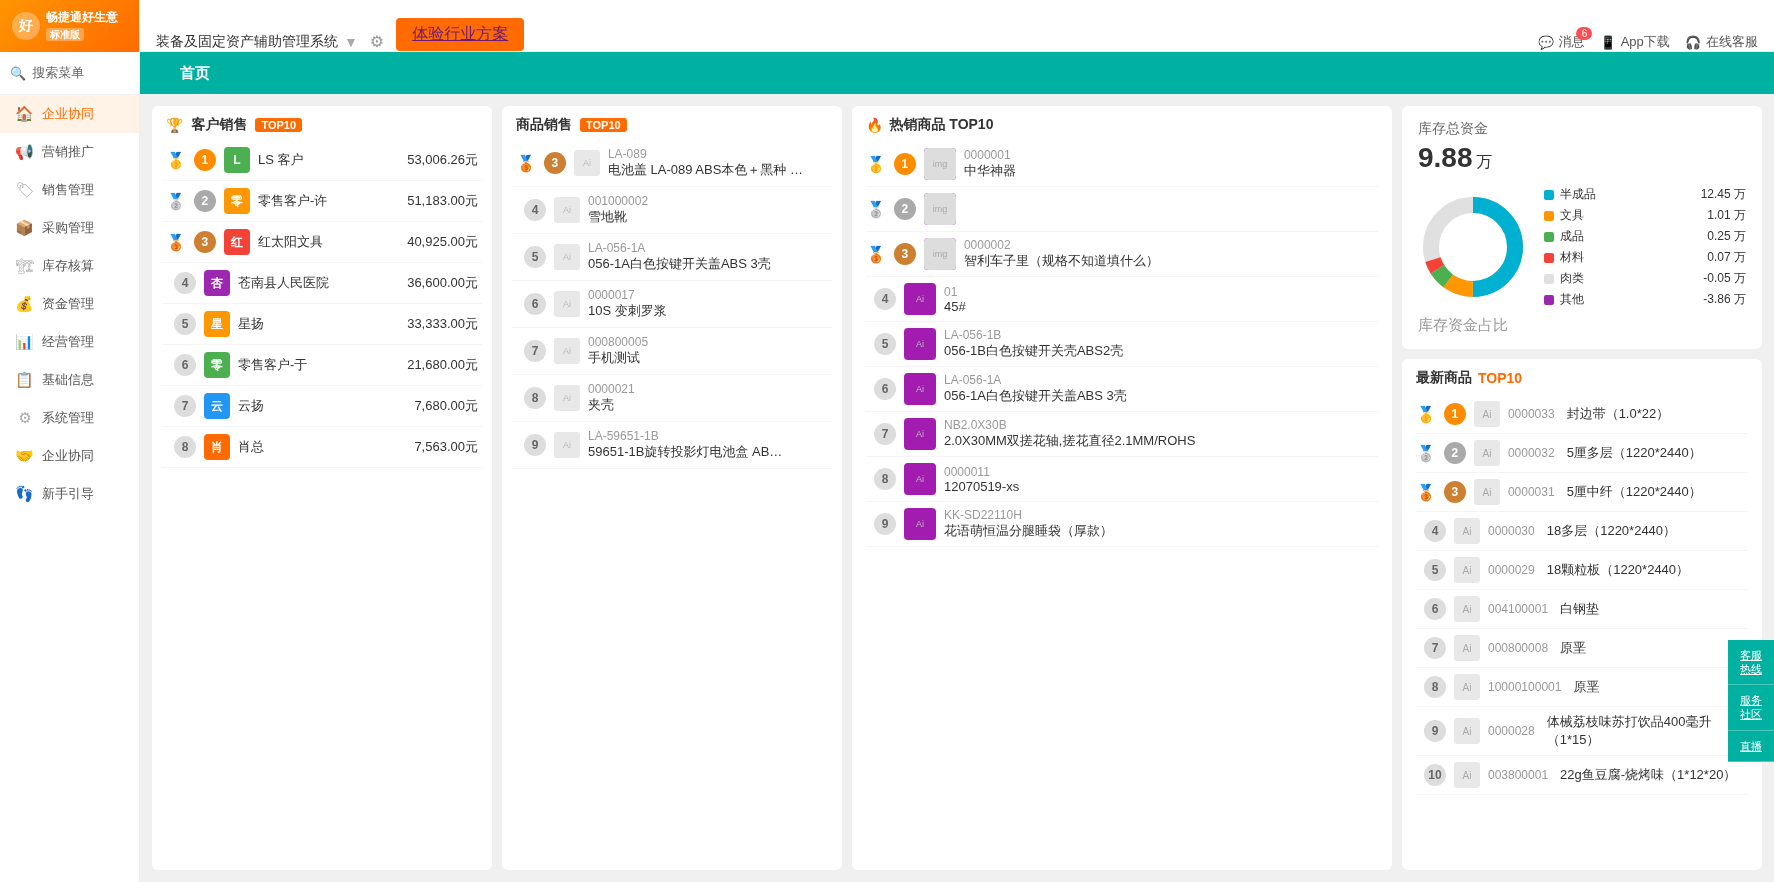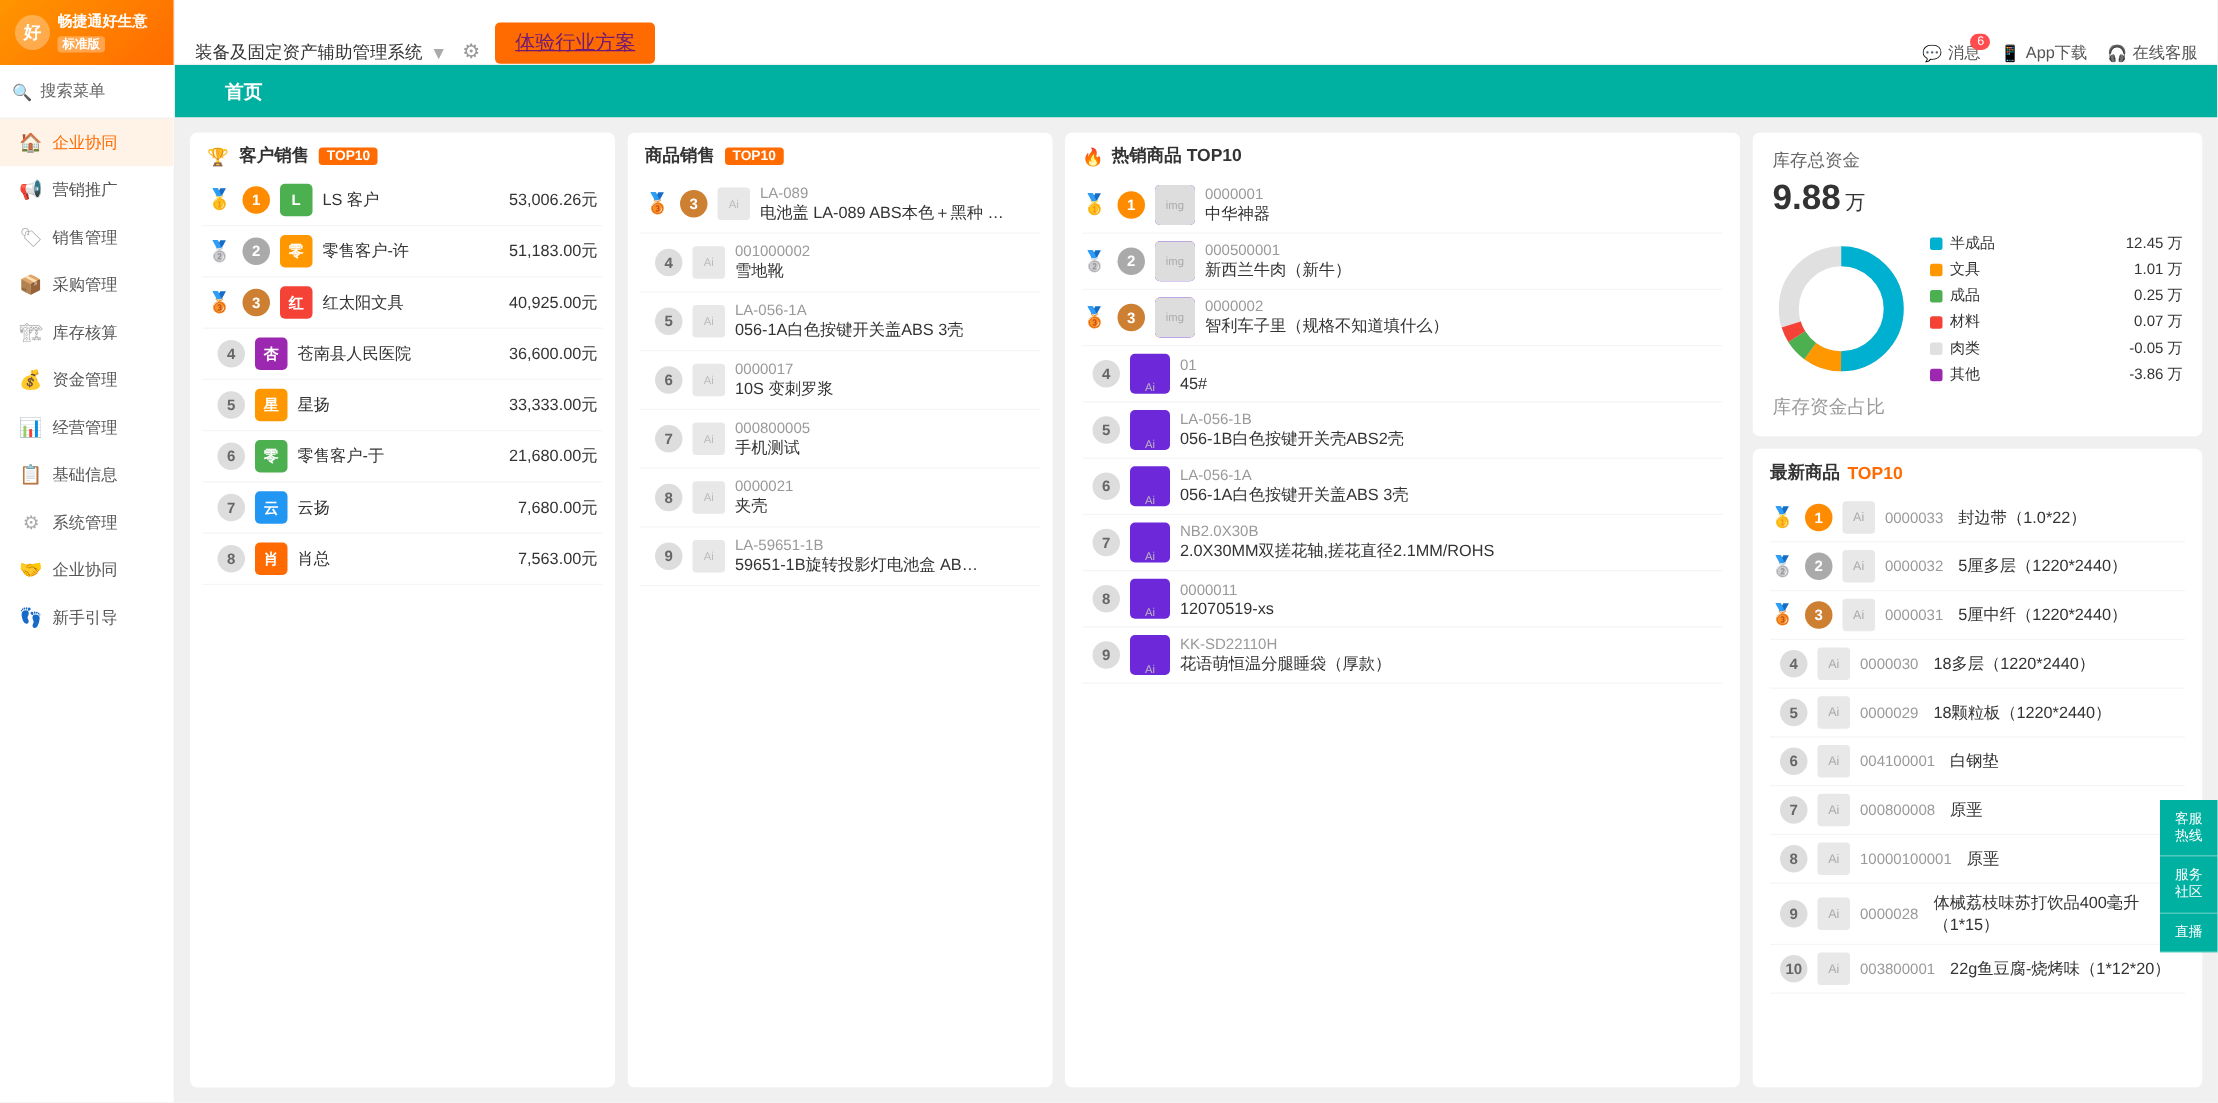--- a/index.html
+++ b/index.html
@@ -199,8 +199,8 @@
     }
     .hot-thumb {
       width: 32px; height: 32px; border-radius: 4px;
-      background: #6d28d9; flex-shrink: 0;
-      display: flex; align-items: flex-end; justify-content: center;
+      background: #a21caf; flex-shrink: 0;
+      display: flex; align-items: center; justify-content: center;
       overflow: hidden;
     }
     .hot-info { flex: 1; overflow: hidden; }

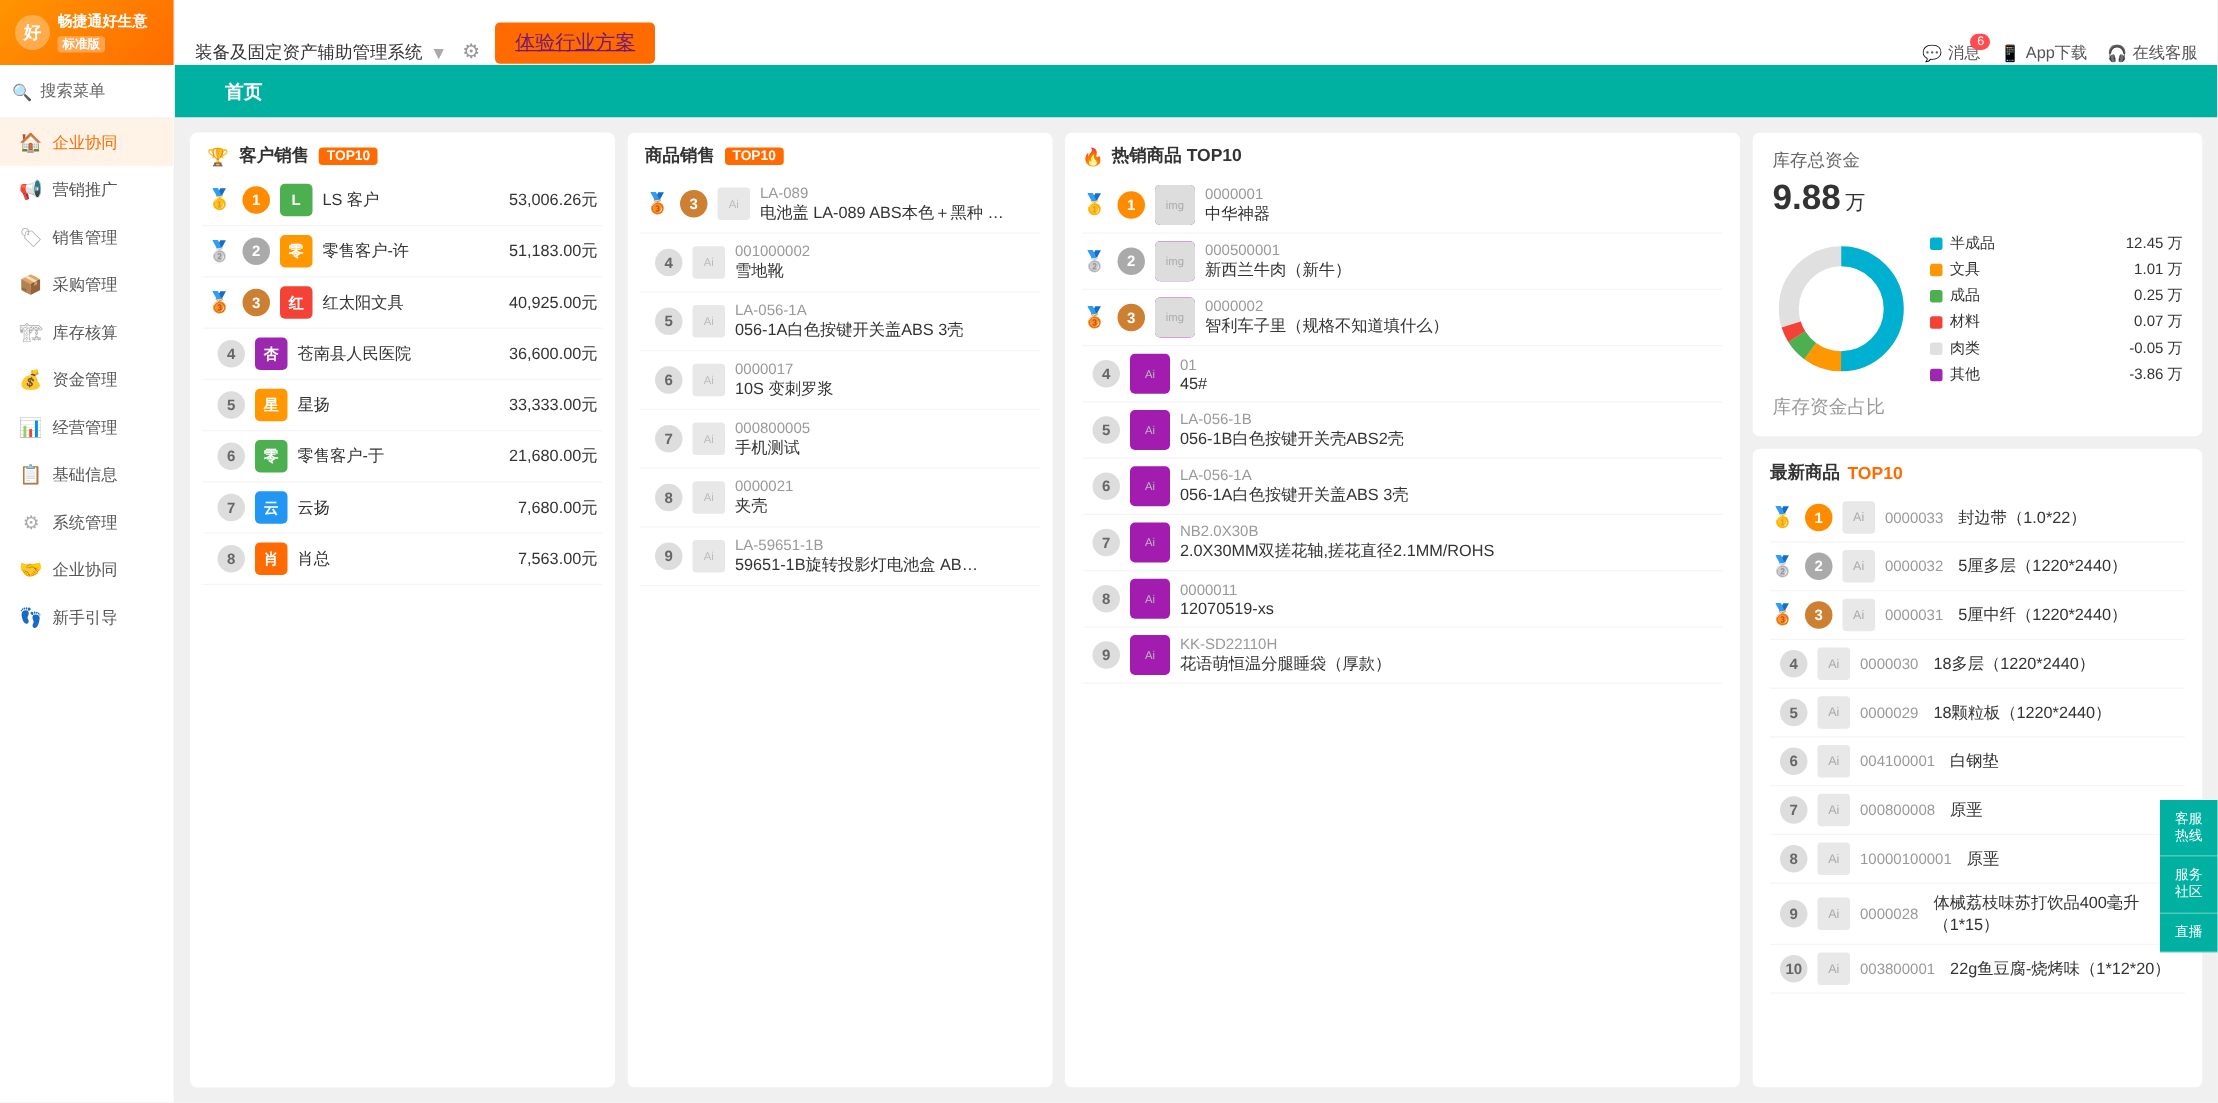--- a/index.html
+++ b/index.html
@@ -545,10 +545,6 @@
     <div class="hot-thumb">
       <div style="width:32px;height:32px;background:#ddd;border-radius:3px;display:flex;align-items:center;justify-content:center;font-size:9px;color:#aaa;">img</div>
     </div>
-    <div class="hot-info">
-      <div class="hot-code">000500001</div>
-      <div class="hot-name">新西兰牛肉（新牛）</div>
-    </div>
   </div>
                 <div class="hot-item">
     <span class="rank-medal">🥉</span>

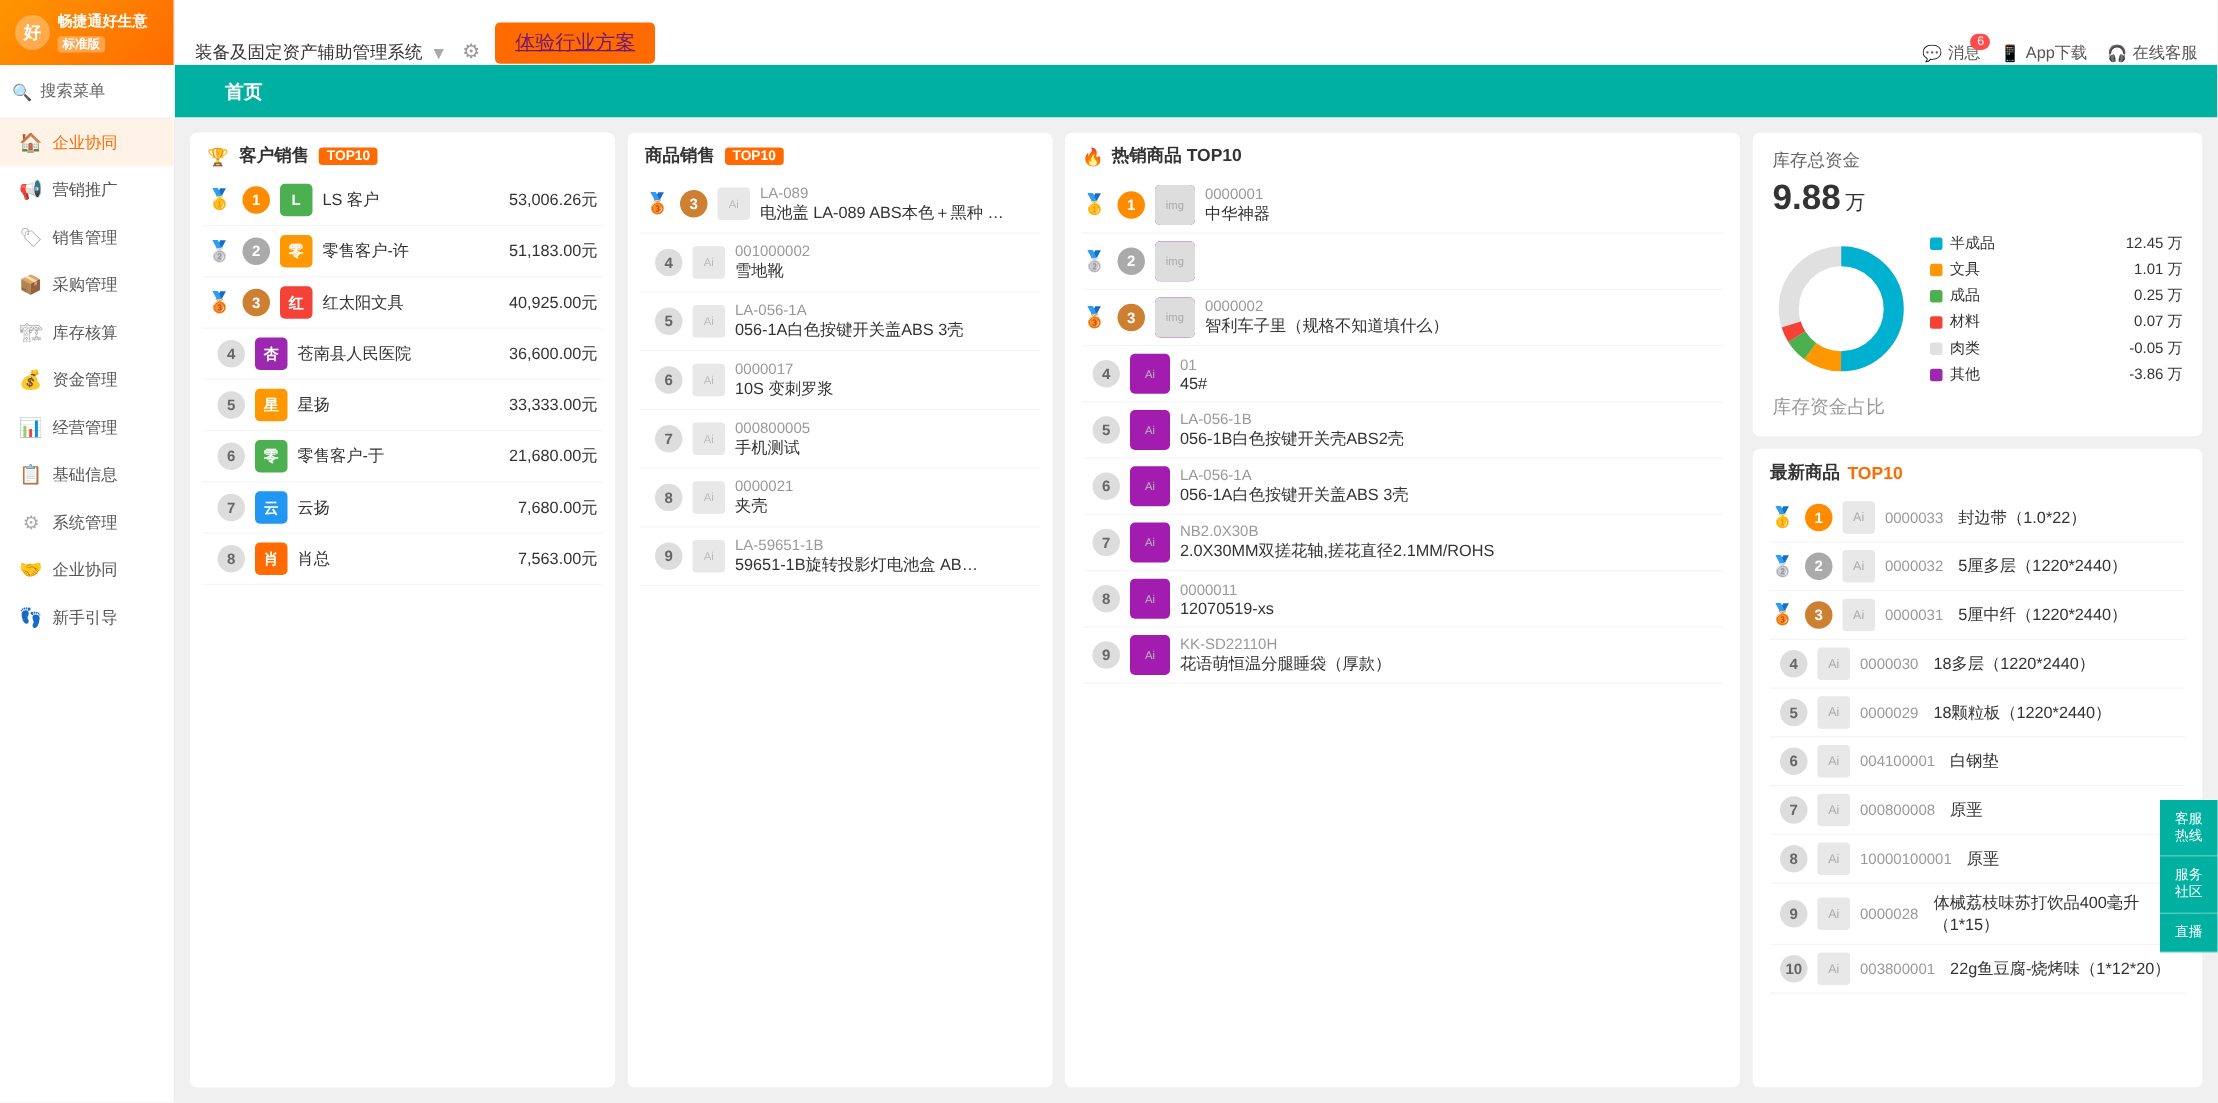--- a/index.html
+++ b/index.html
@@ -275,6 +275,7 @@
       padding: 8px 4px; font-size: 11px; text-align: center;
       cursor: pointer; border-bottom: 1px solid rgba(255,255,255,0.3);
       line-height: 1.3;
+      text-decoration: underline;
     }
 
     

